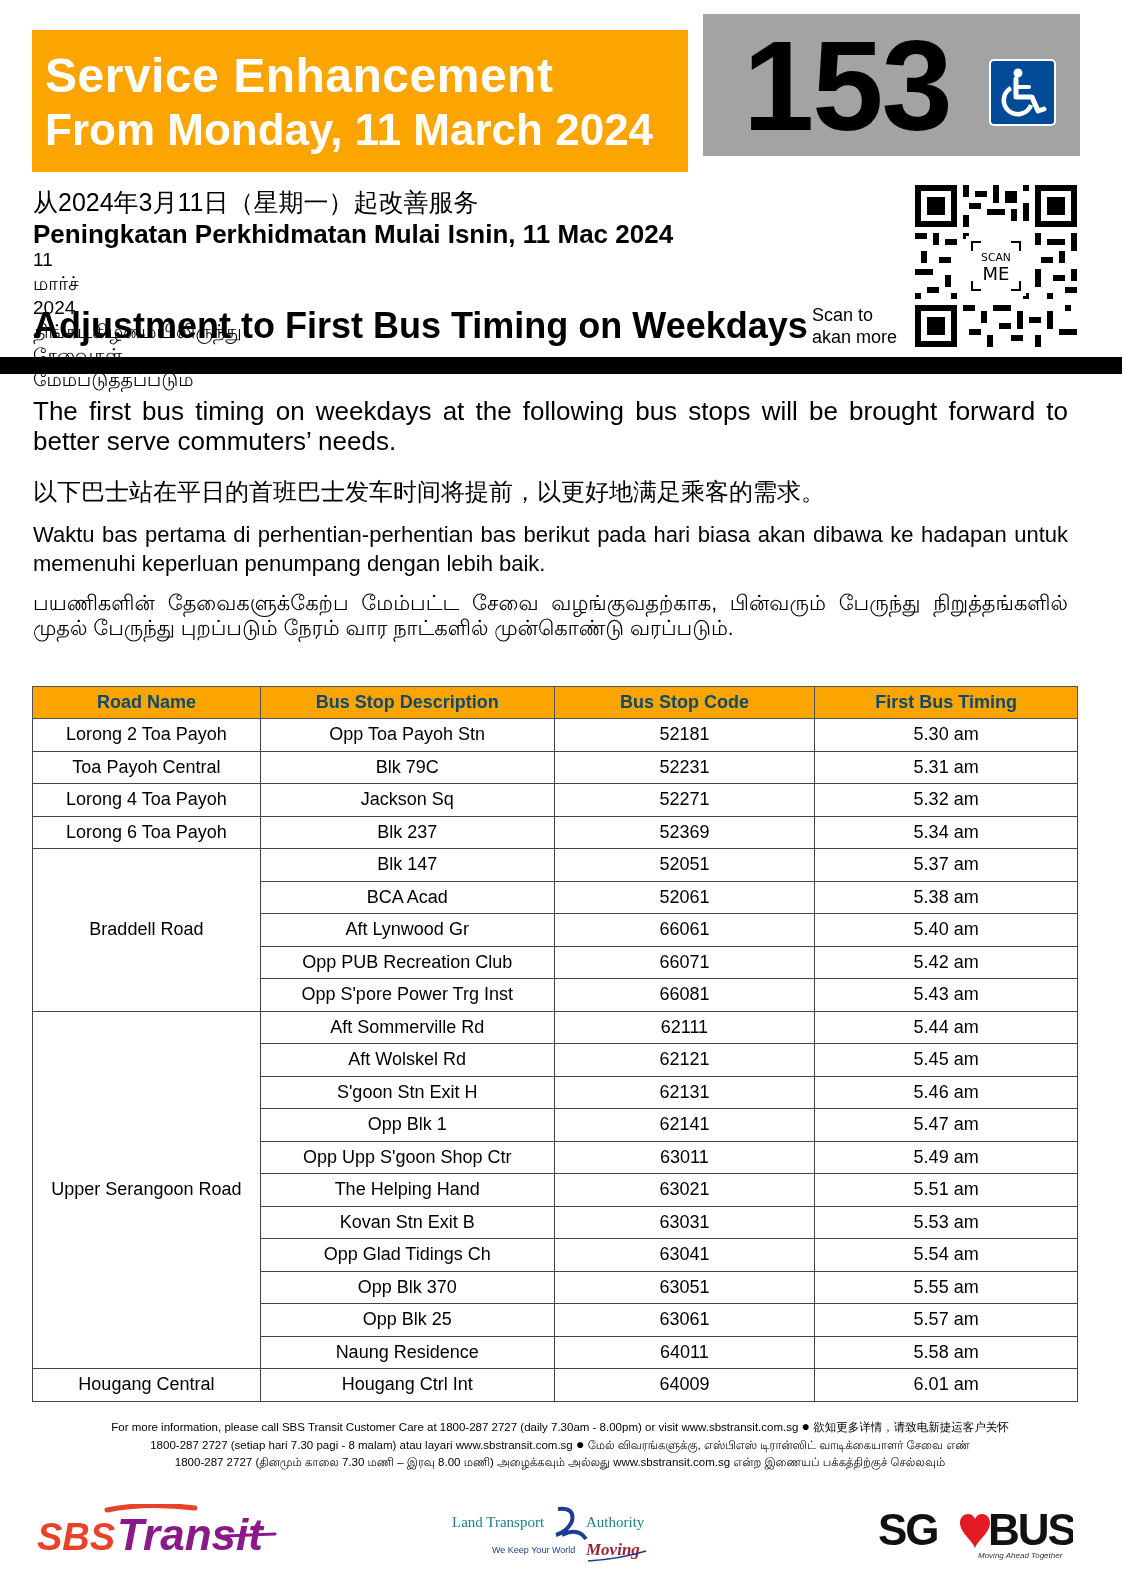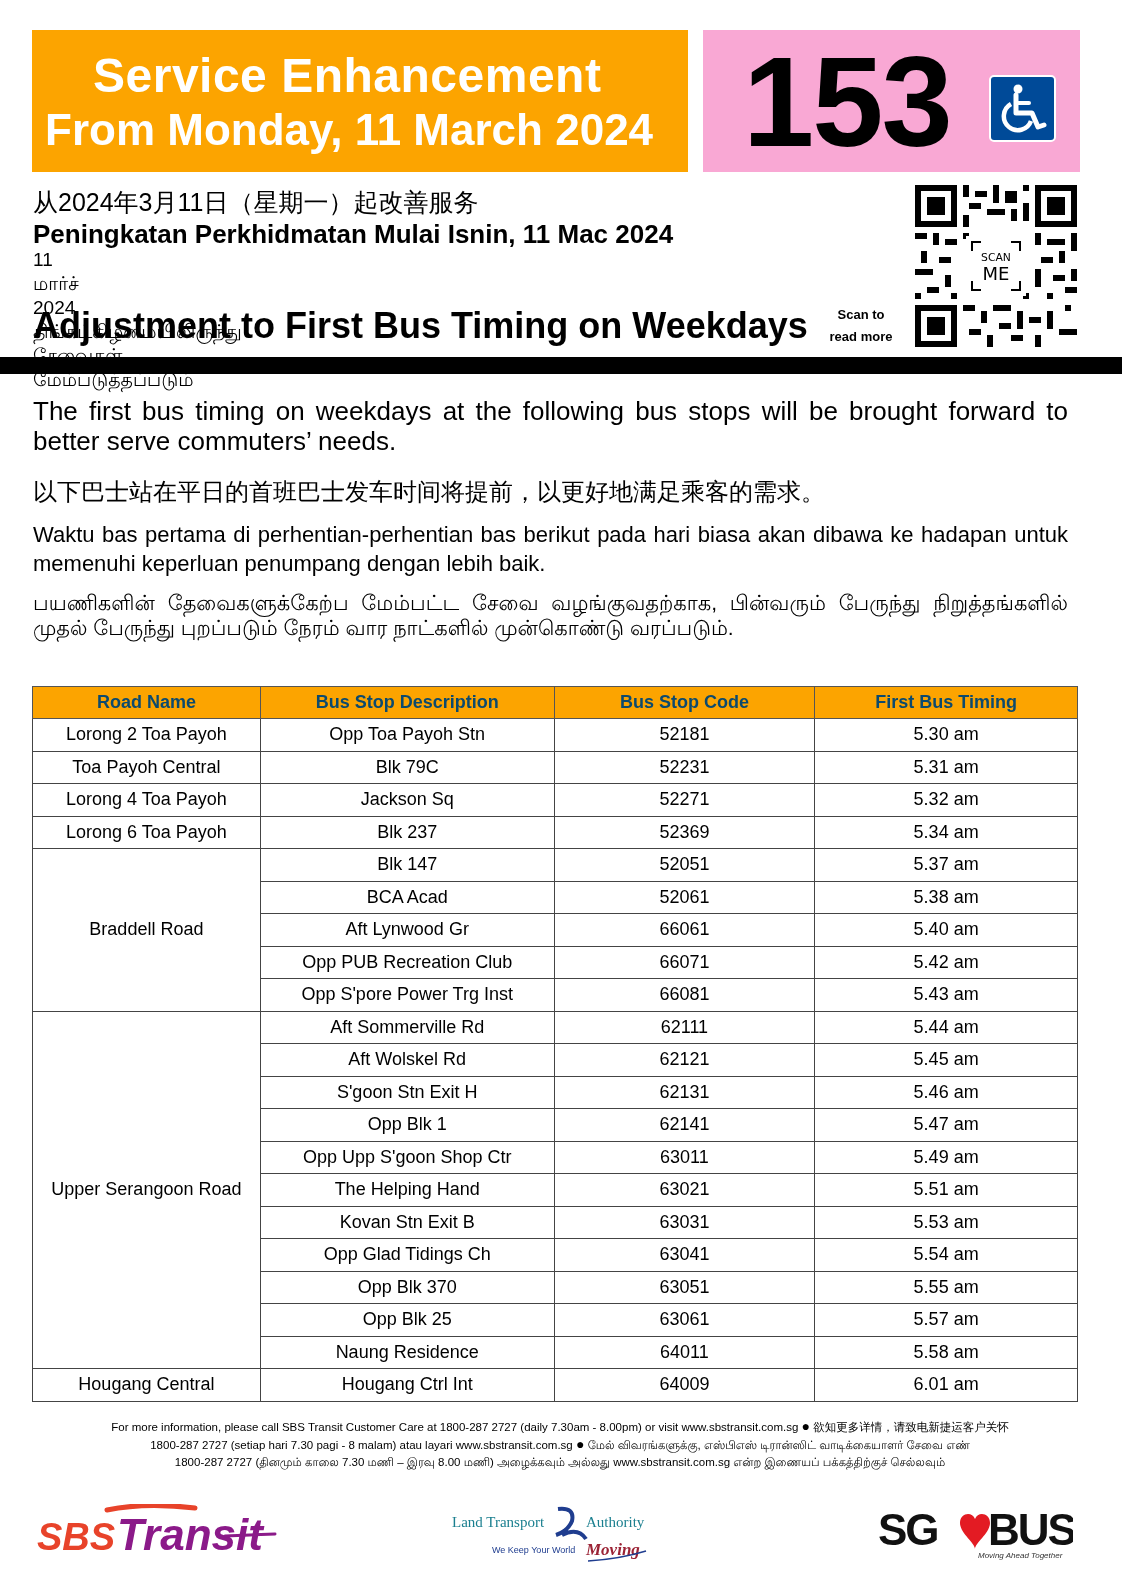--- a/index.html
+++ b/index.html
@@ -10,7 +10,7 @@
     position: absolute; left: 32px; top: 30px; width: 656px; height: 142px;
     background: #fca400; color: #fff; padding: 18px 0 0 13px;
   }
-  .hdr-orange .t1 { font-size: 48px; font-weight: bold; line-height: 56px; letter-spacing: 0.5px; margin-left: 48px; }
+  .hdr-orange .t1 { font-size: 48px; font-weight: bold; line-height: 56px; letter-spacing: 0.5px; }
   .hdr-orange .t2 { font-size: 44px; font-weight: bold; line-height: 48px; margin-top: 2px; }
 
   .hdr-green {

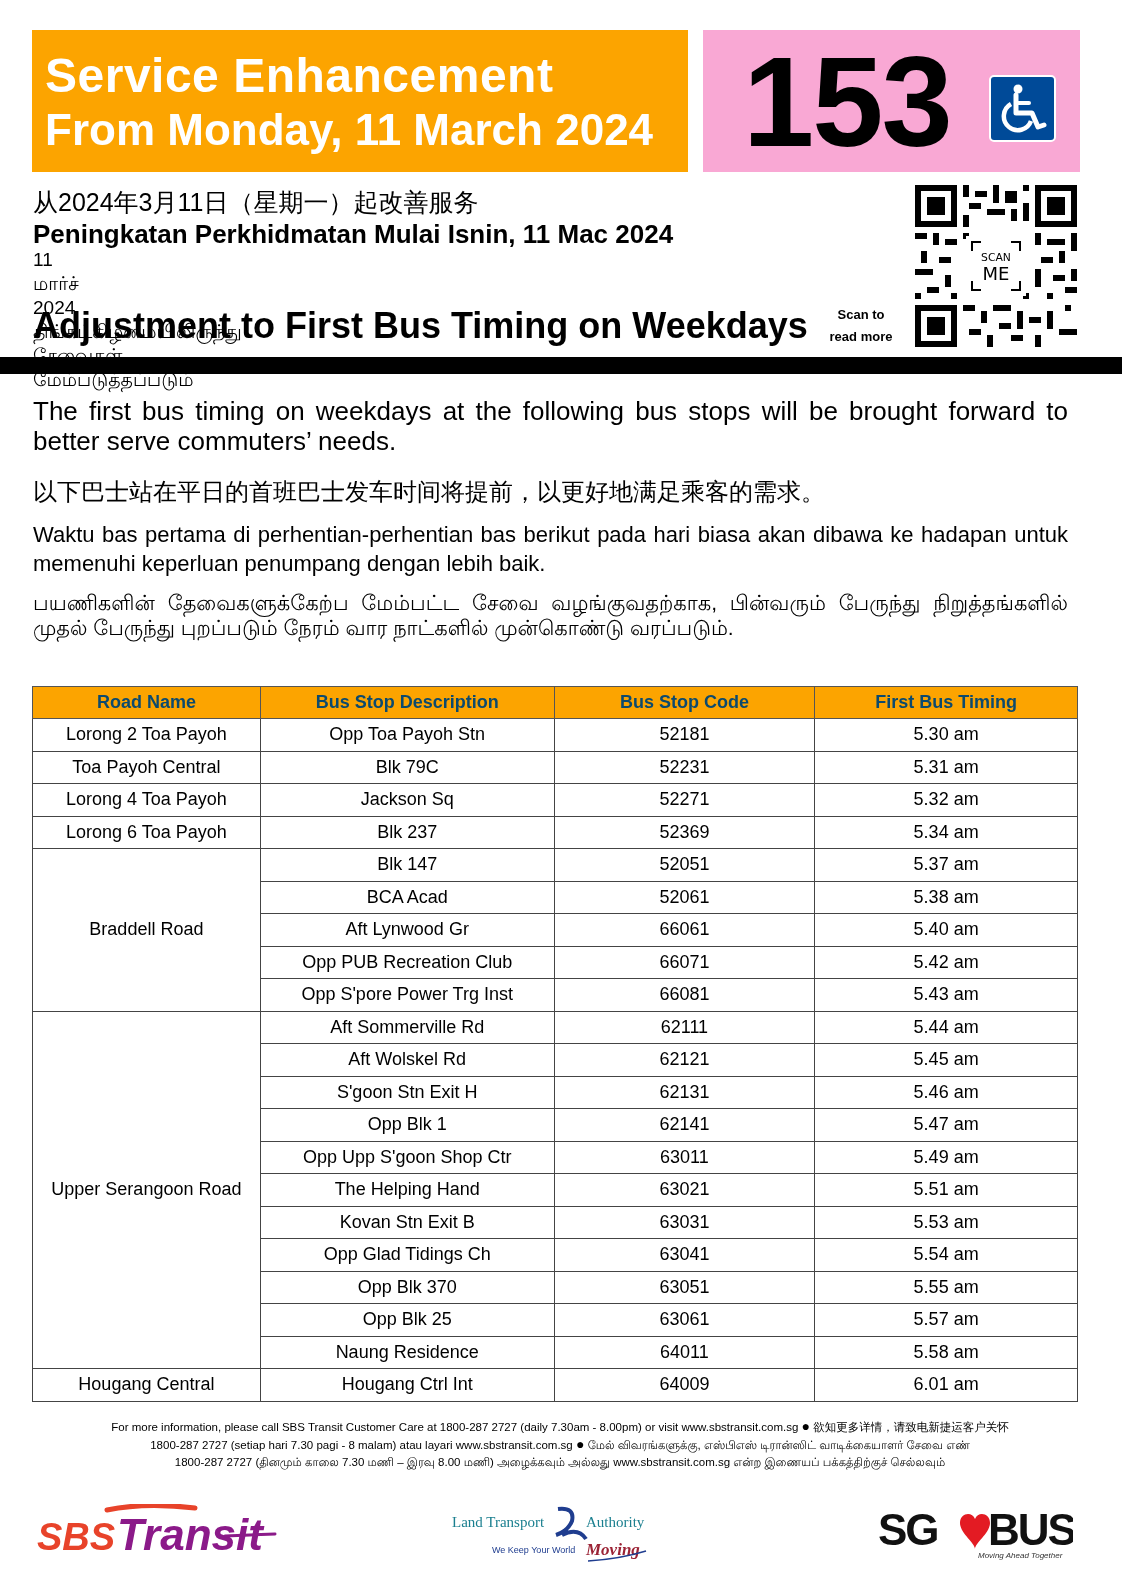--- a/index.html
+++ b/index.html
@@ -14,8 +14,8 @@
   .hdr-orange .t2 { font-size: 44px; font-weight: bold; line-height: 48px; margin-top: 2px; }
 
   .hdr-green {
-    position: absolute; left: 703px; top: 30px; width: 377px; height: 142px;
-    background: #f9a8d4;
+    position: absolute; left: 703px; top: 14px; width: 377px; height: 142px;
+    background: #a3a3a3;
   }
   .route-no {
     position: absolute; left: 40px; top: 2px; font-size: 128px; font-weight: bold;

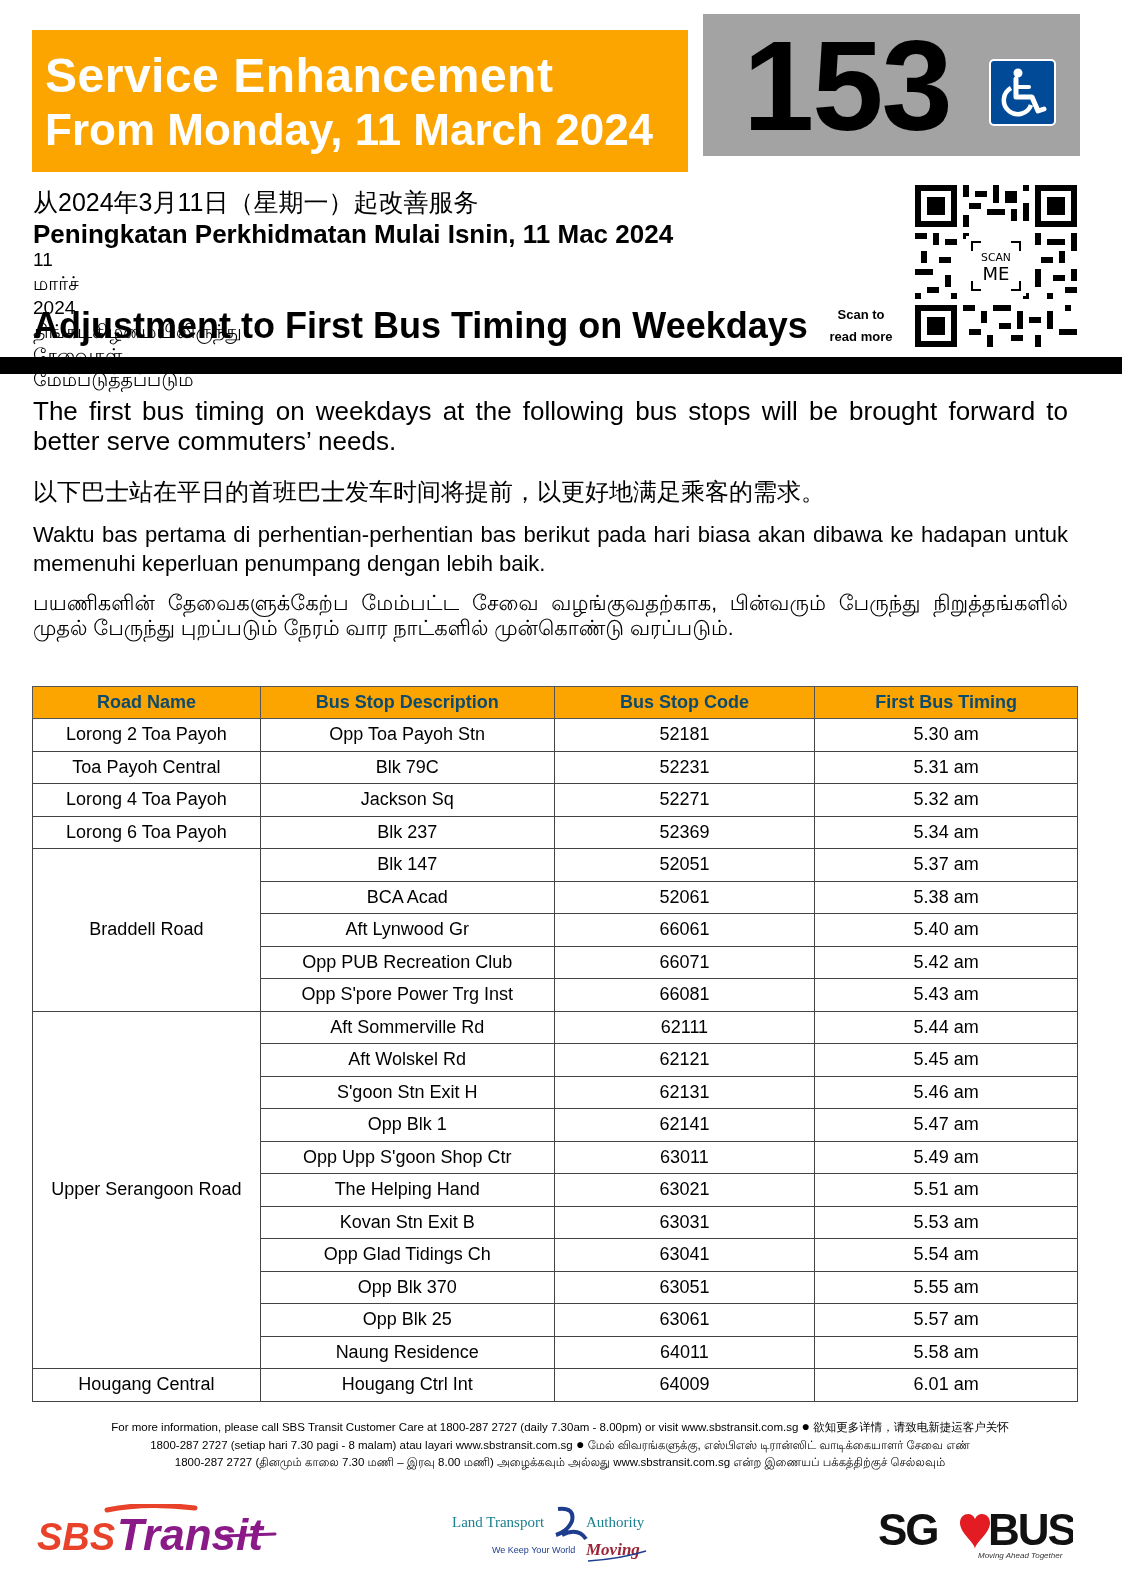--- a/index.html
+++ b/index.html
@@ -32,7 +32,7 @@
   .sub-ta .line1 { display: flex; justify-content: space-between; flex-direction: column; }
   .main-title { position: absolute; left: 33px; top: 303px; font-size: 36px; font-weight: bold; line-height: 46px; }
 
-  .scan-text { position: absolute; left: 812px; top: 304px; width: 98px; text-align: center; font-size: 13px; font-weight: bold; line-height: 22px; }
+  .scan-text { position: absolute; left: 812px; top: 304px; width: 98px; text-align: left; font-size: 18px; font-weight: normal; line-height: 22px; }
   .qr { position: absolute; left: 915px; top: 185px; width: 162px; height: 162px; background: #7dd3fc; }
 
   .divider { position: absolute; left: 0; top: 357px; width: 1122px; height: 17px; background: #000; }

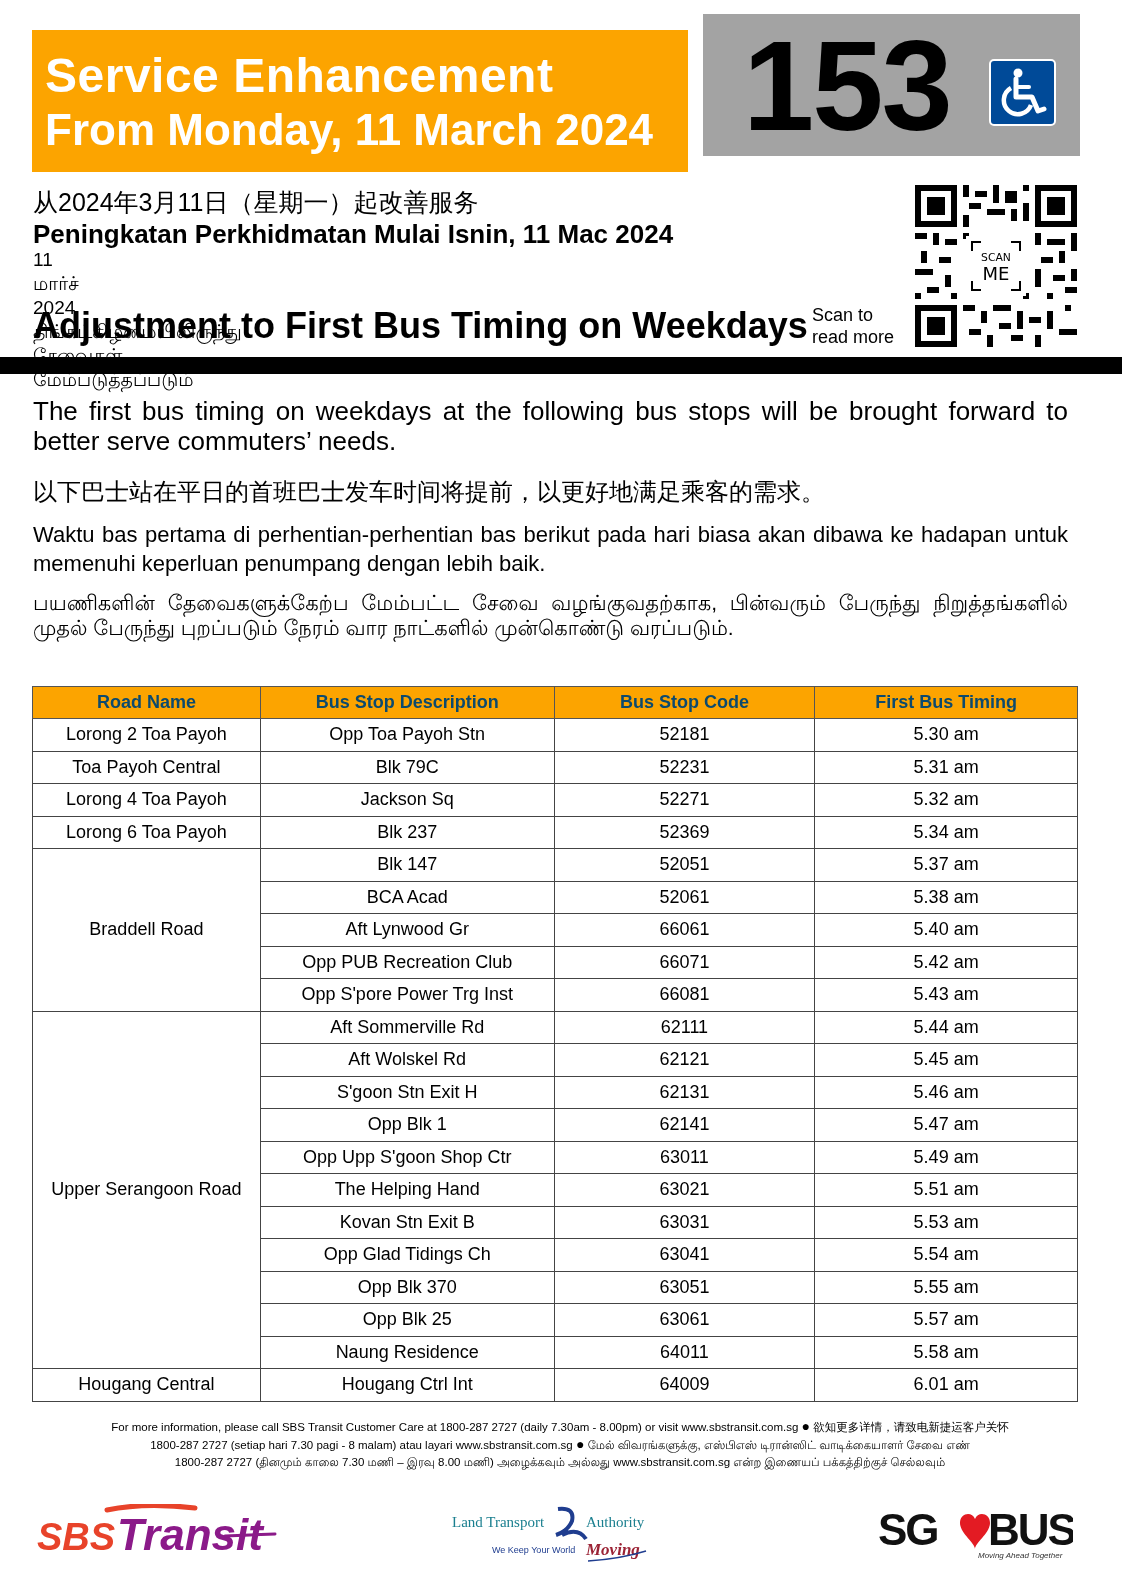--- a/index.html
+++ b/index.html
@@ -101,7 +101,7 @@
 
 <div class="scan-text">
   <div>Scan to</div>
-  <div>read more</div>
+  <div>akan more</div>
 </div>
 <div class="qr">
   <svg width="162" height="162" viewBox="0 0 27 27" shape-rendering="crispEdges">

